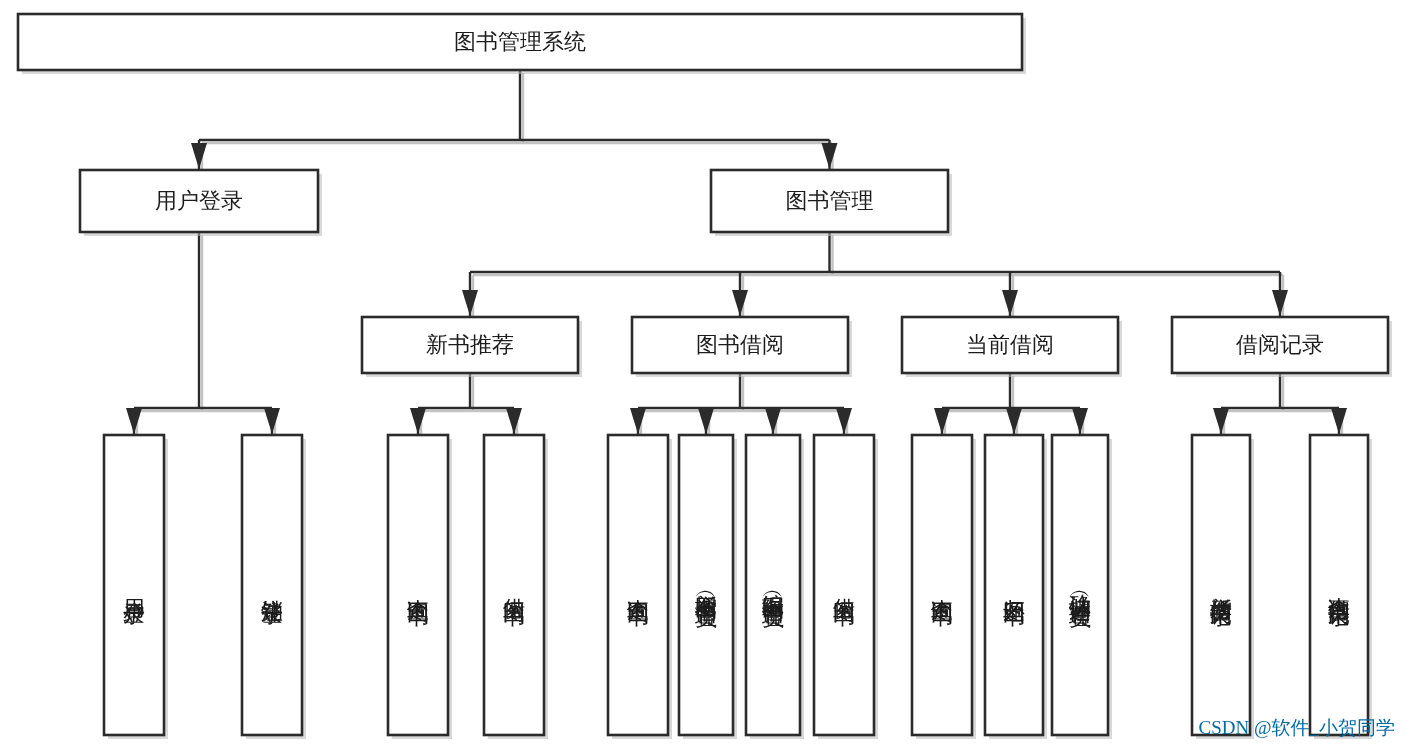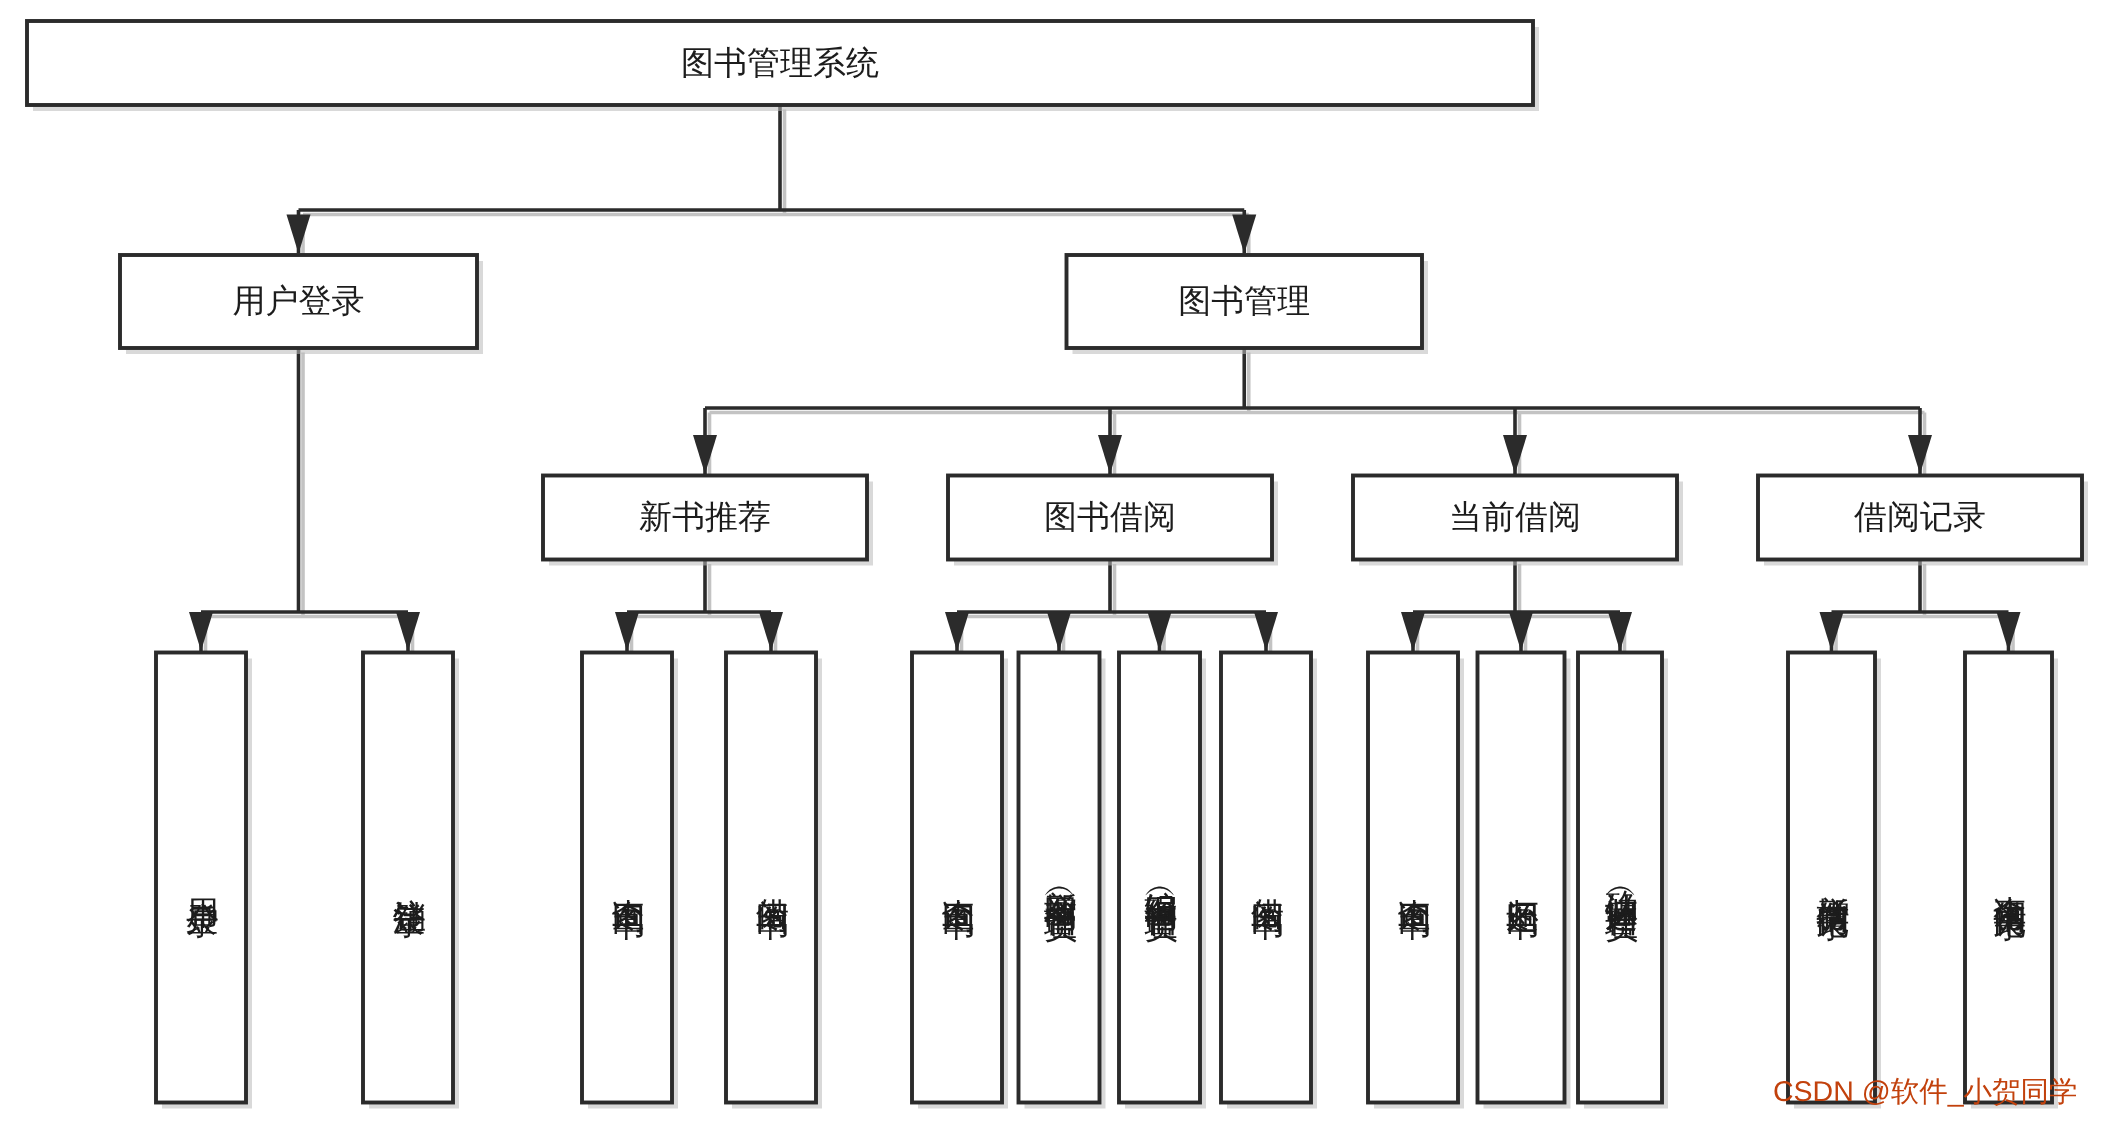--- a/index.html
+++ b/index.html
@@ -72,11 +72,11 @@
   }
   .watermark {
     position: absolute;
-    right: 20px;
+    right: 10px;
     bottom: 6px;
-    font-family: Liberation Sans, sans-serif;
+    font-family: Liberation Serif, serif;
     font-size: 19px;
-    color: #c2410c;
+    color: #0369a1;
     white-space: nowrap;
     user-select: none;
   }

